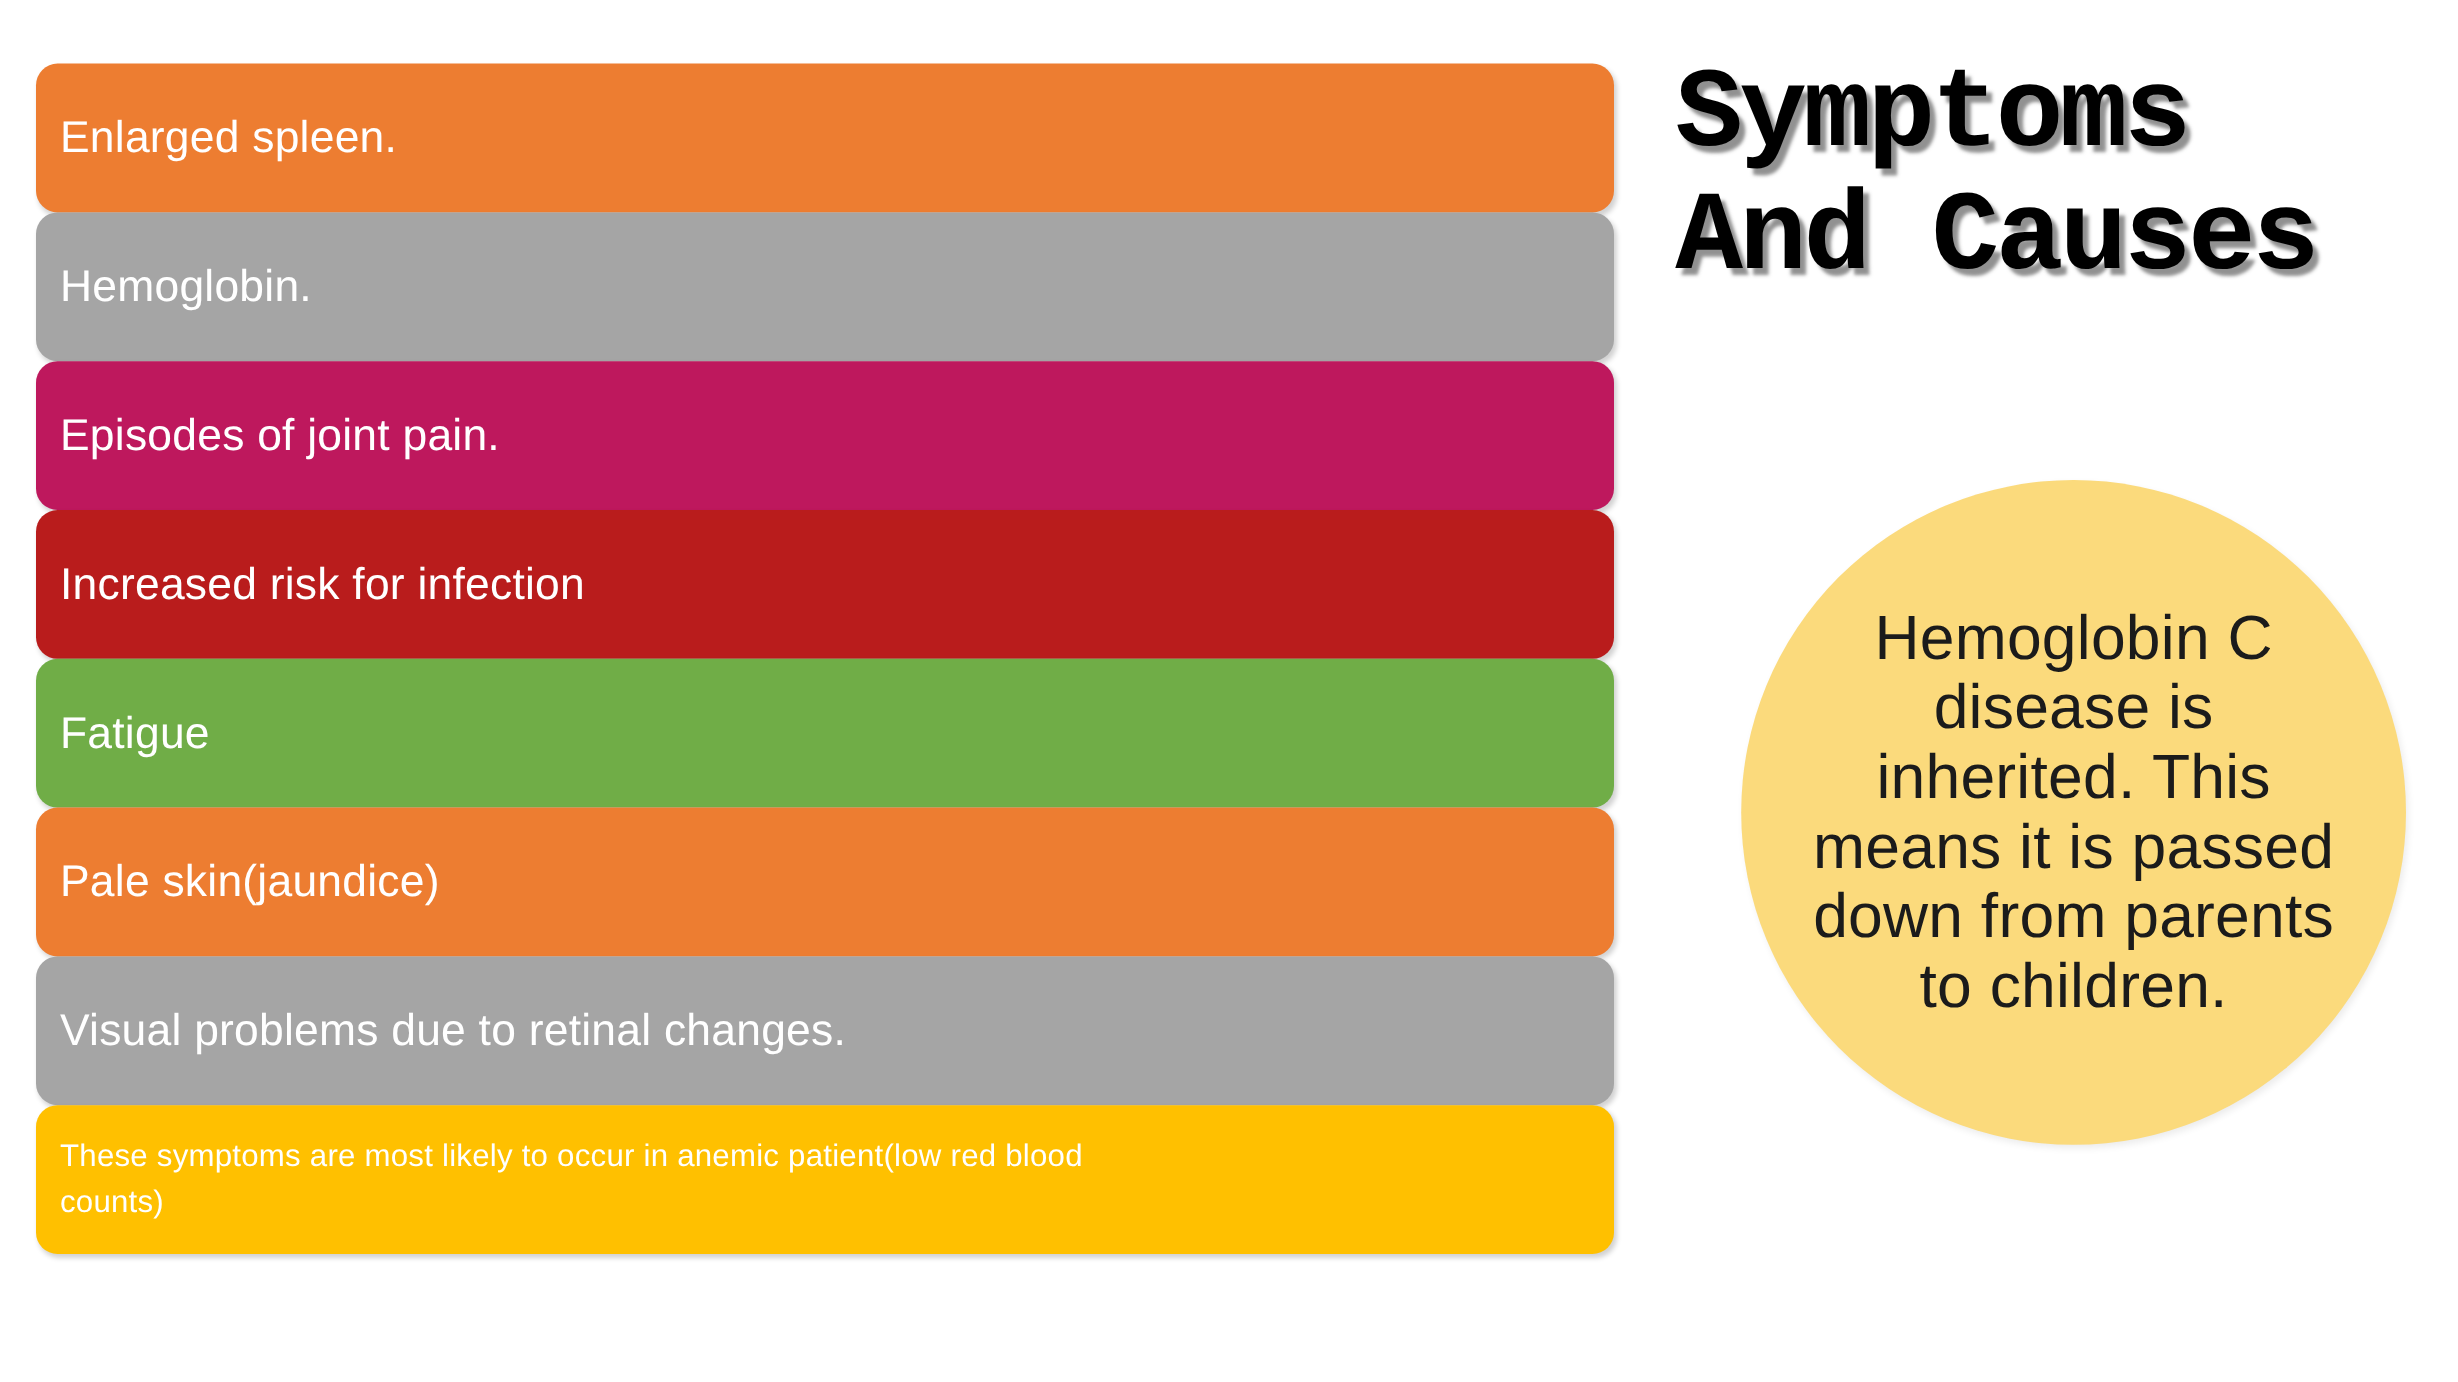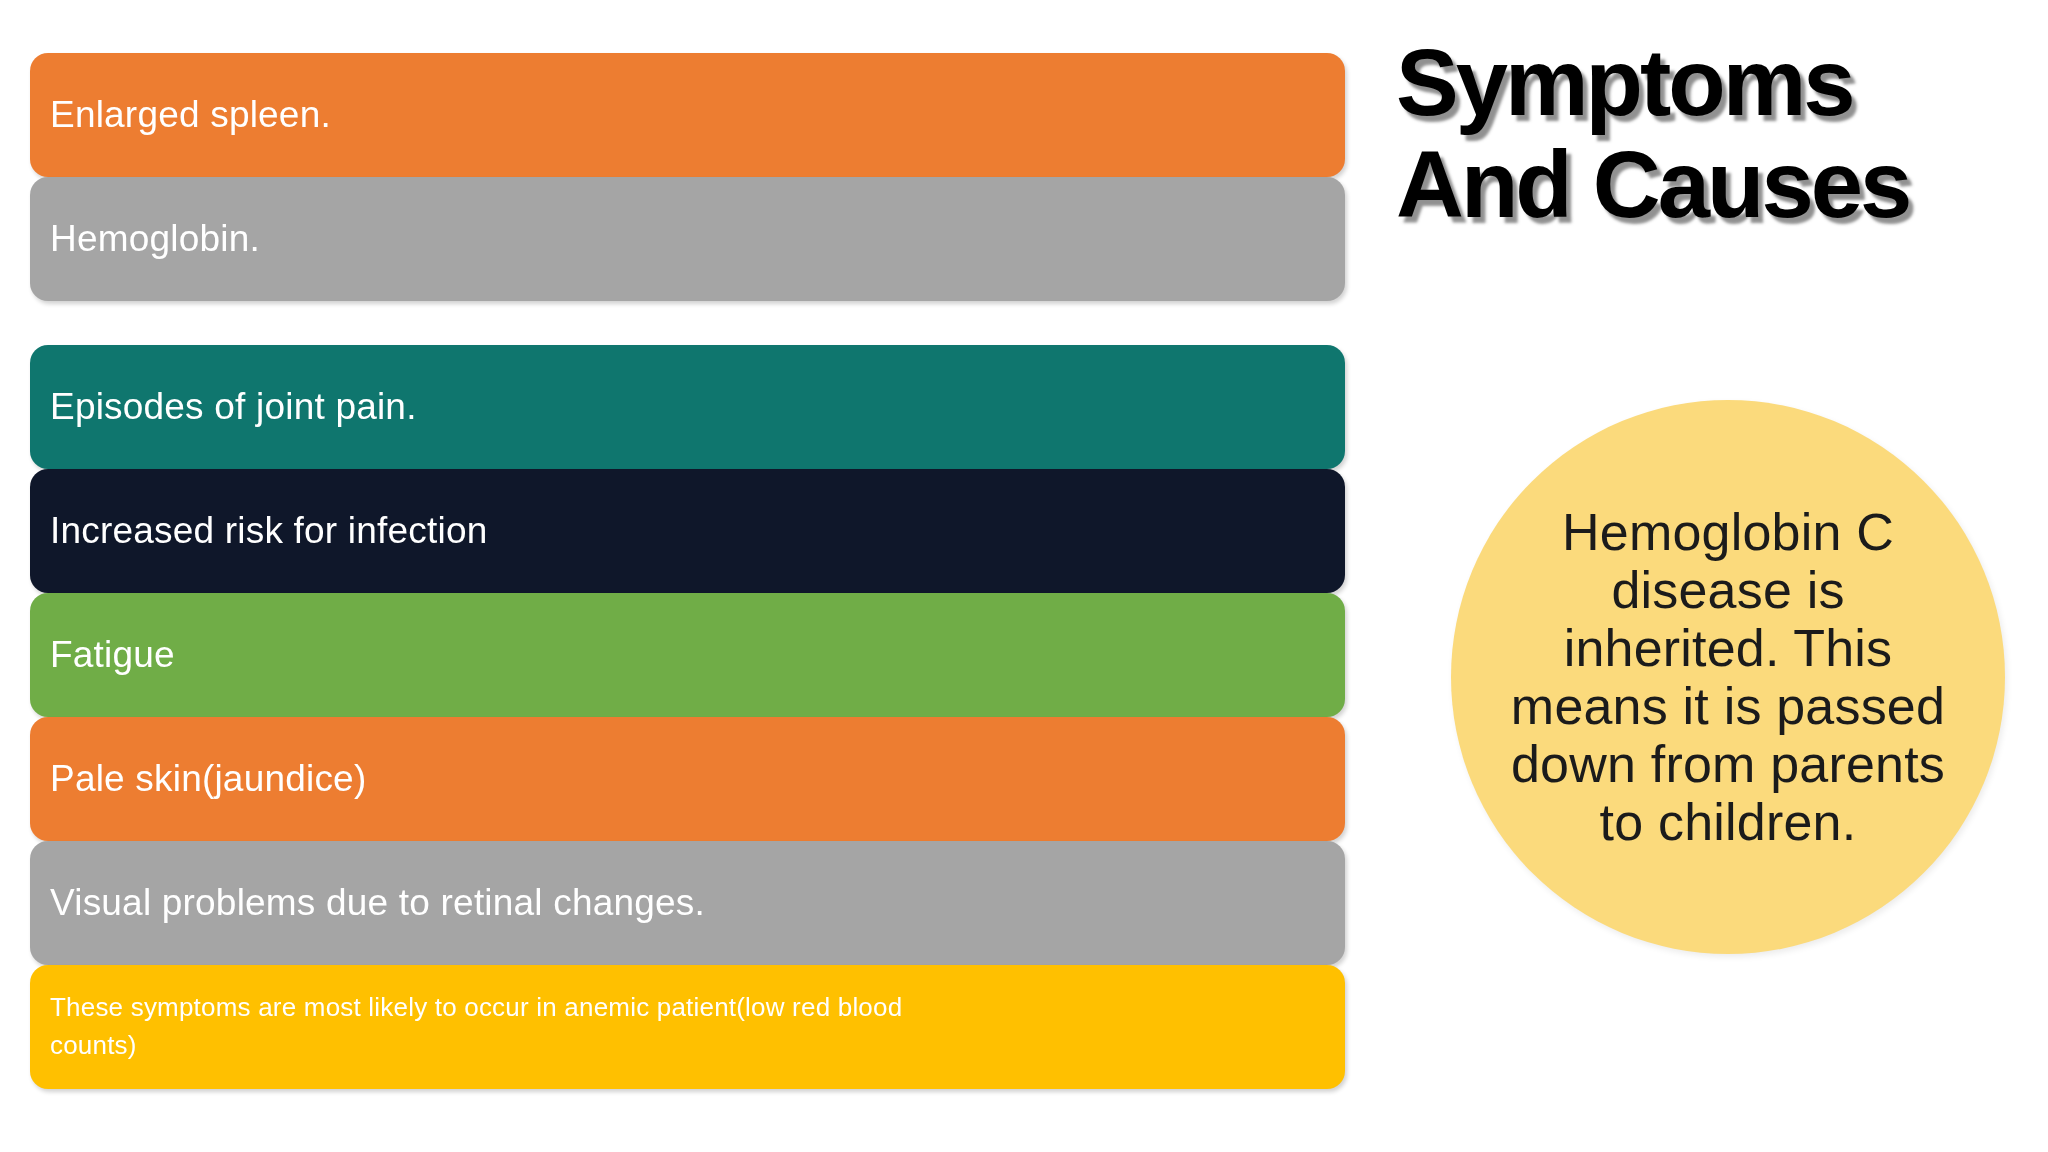--- a/index.html
+++ b/index.html
@@ -55,9 +55,9 @@
   .slide-title {
     position: absolute;
     left: 1396px;
-    top: 32px;
+    top: 46px;
     width: 620px;
-    font-family: Liberation Sans, sans-serif;
+    font-family: Liberation Mono, monospace;
     font-weight: bold;
     font-size: 94px;
     line-height: 1.09;

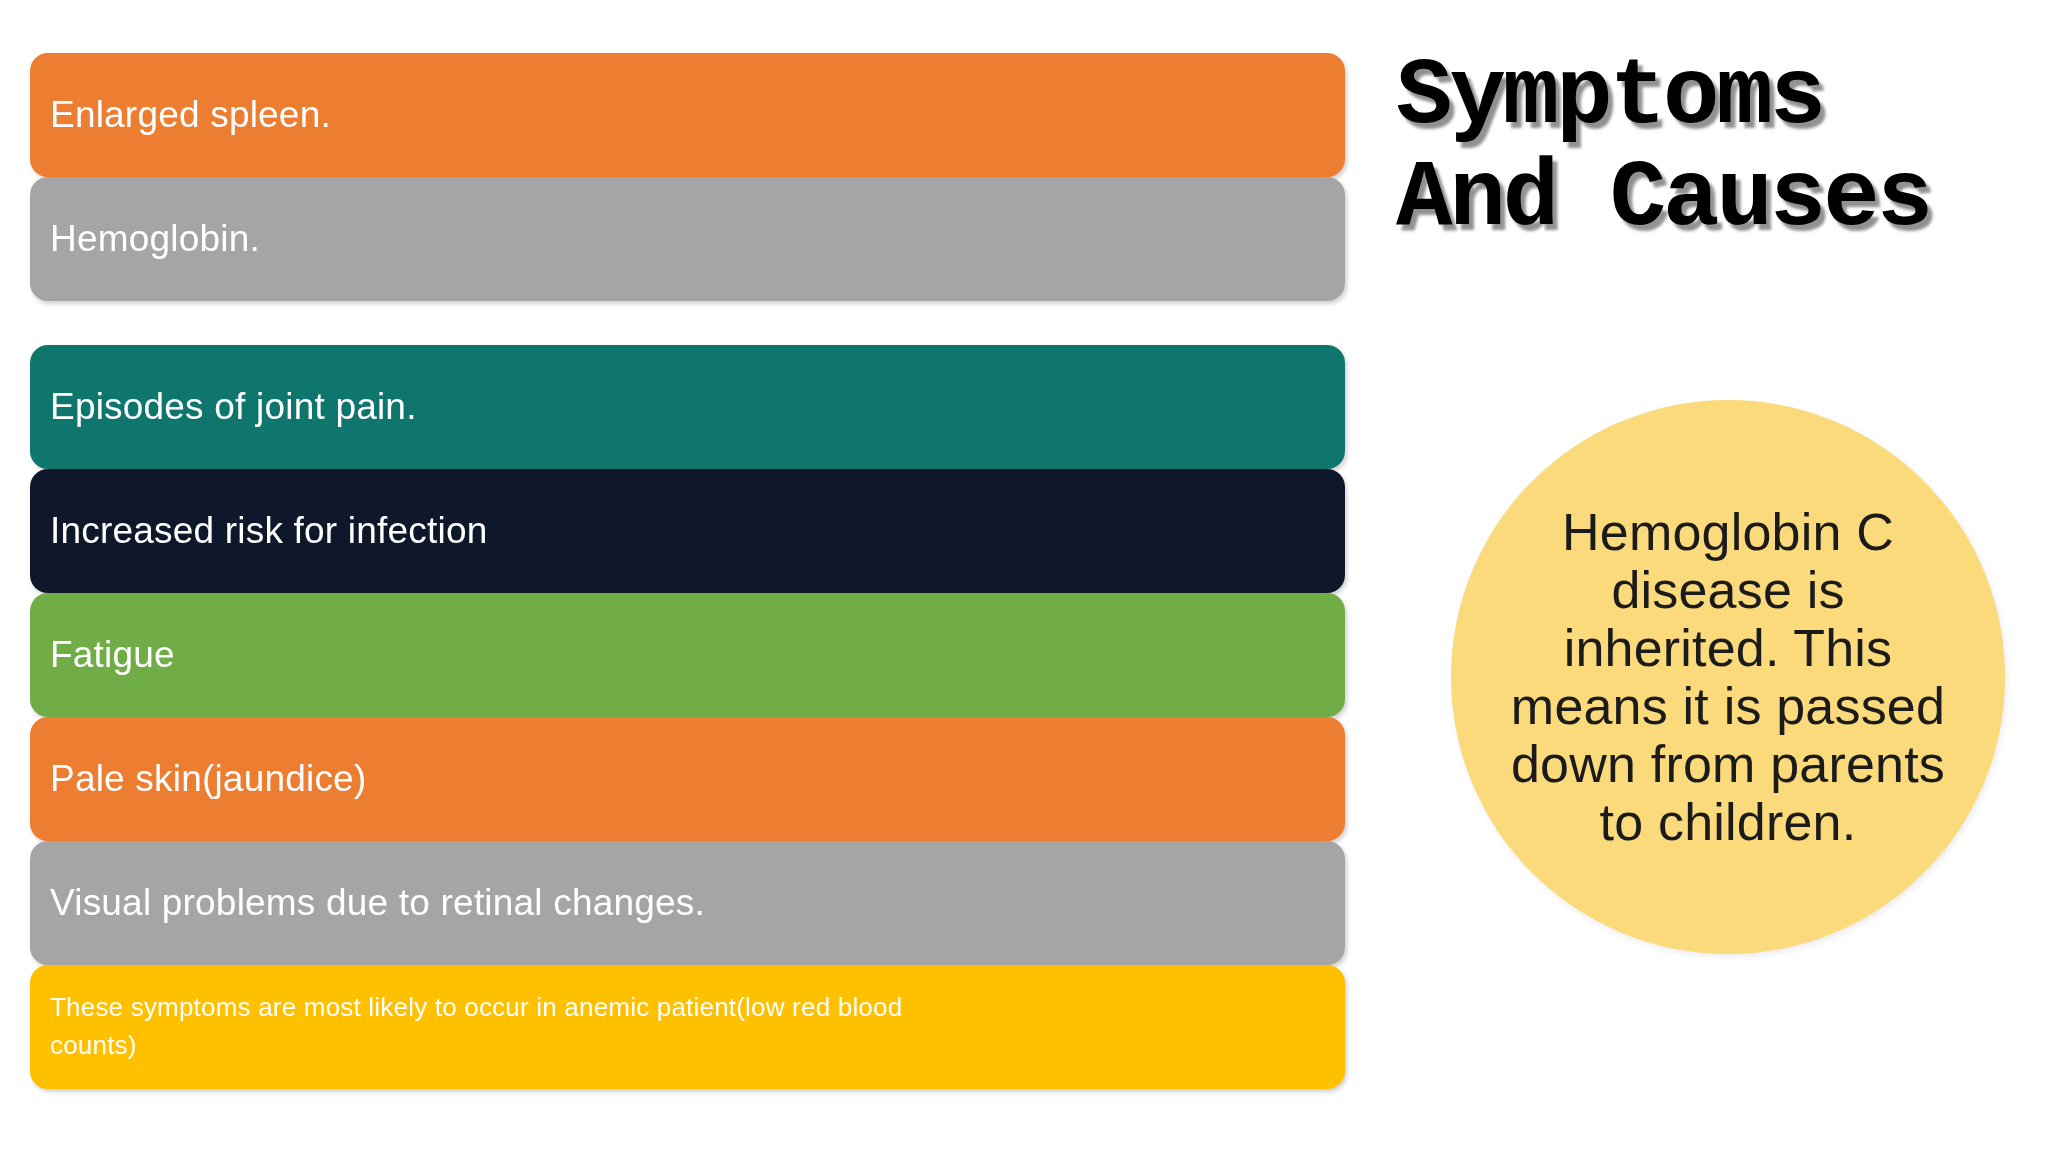--- a/index.html
+++ b/index.html
@@ -101,7 +101,7 @@
       <div class="bar" style="background: rgb(165, 165, 165);">
         <span class="bar-label" style="color: rgb(255, 255, 255);">Hemoglobin.</span>
       </div>
-      <div class="bar" style="background: #0f766e; margin-top: 44px;">
+      <div class="bar" style="background: #be185d;">
         <span class="bar-label" style="color: rgb(255, 255, 255);">Episodes of joint pain.</span>
       </div>
       <div class="bar" style="background: #0f172a;">

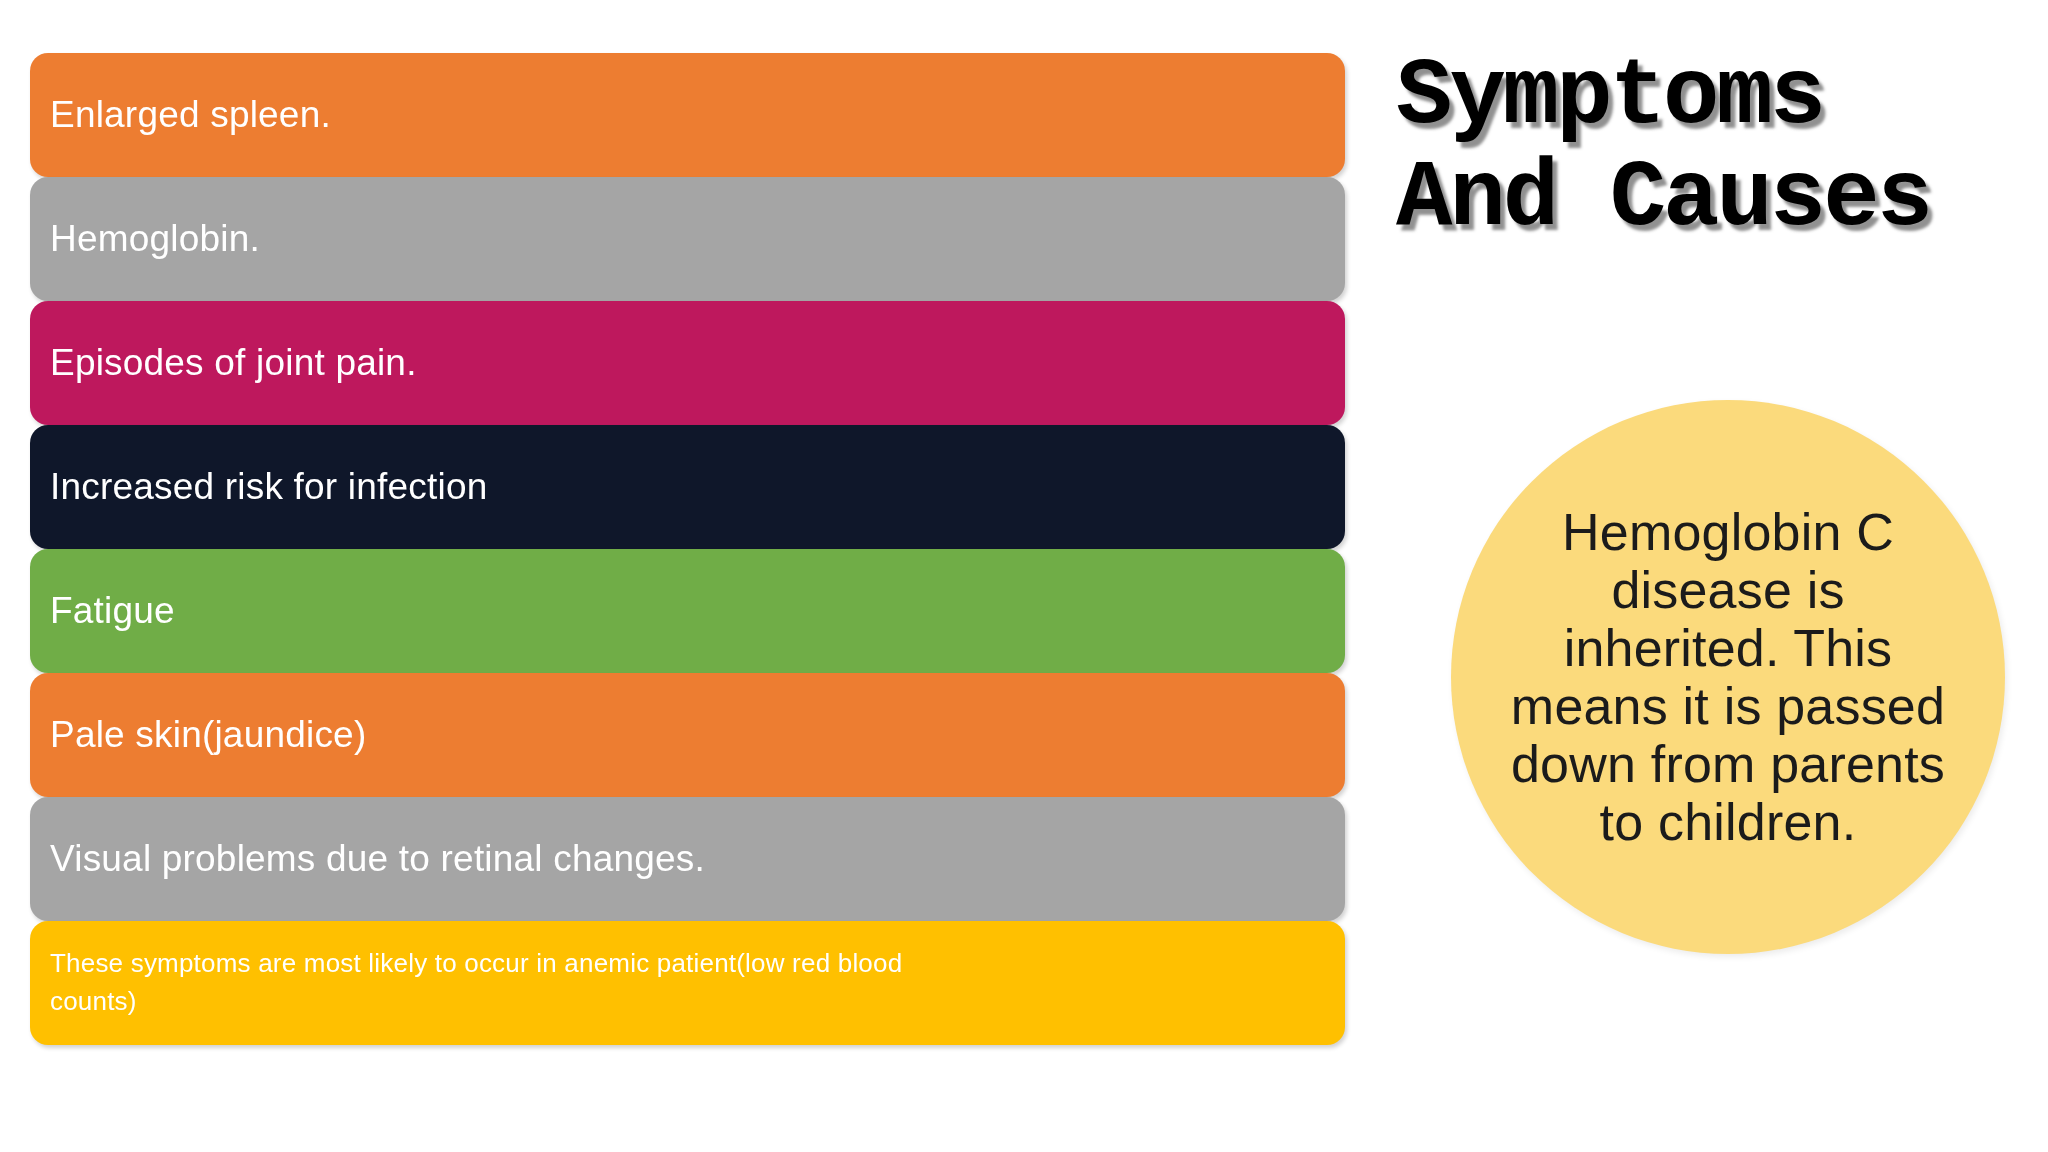--- a/index.html
+++ b/index.html
@@ -104,7 +104,7 @@
       <div class="bar" style="background: #be185d;">
         <span class="bar-label" style="color: rgb(255, 255, 255);">Episodes of joint pain.</span>
       </div>
-      <div class="bar" style="background: #0f172a;">
+      <div class="bar" style="background: #b91c1c;">
         <span class="bar-label" style="color: rgb(255, 255, 255);">Increased risk for infection</span>
       </div>
       <div class="bar" style="background: rgb(112, 173, 71);">

